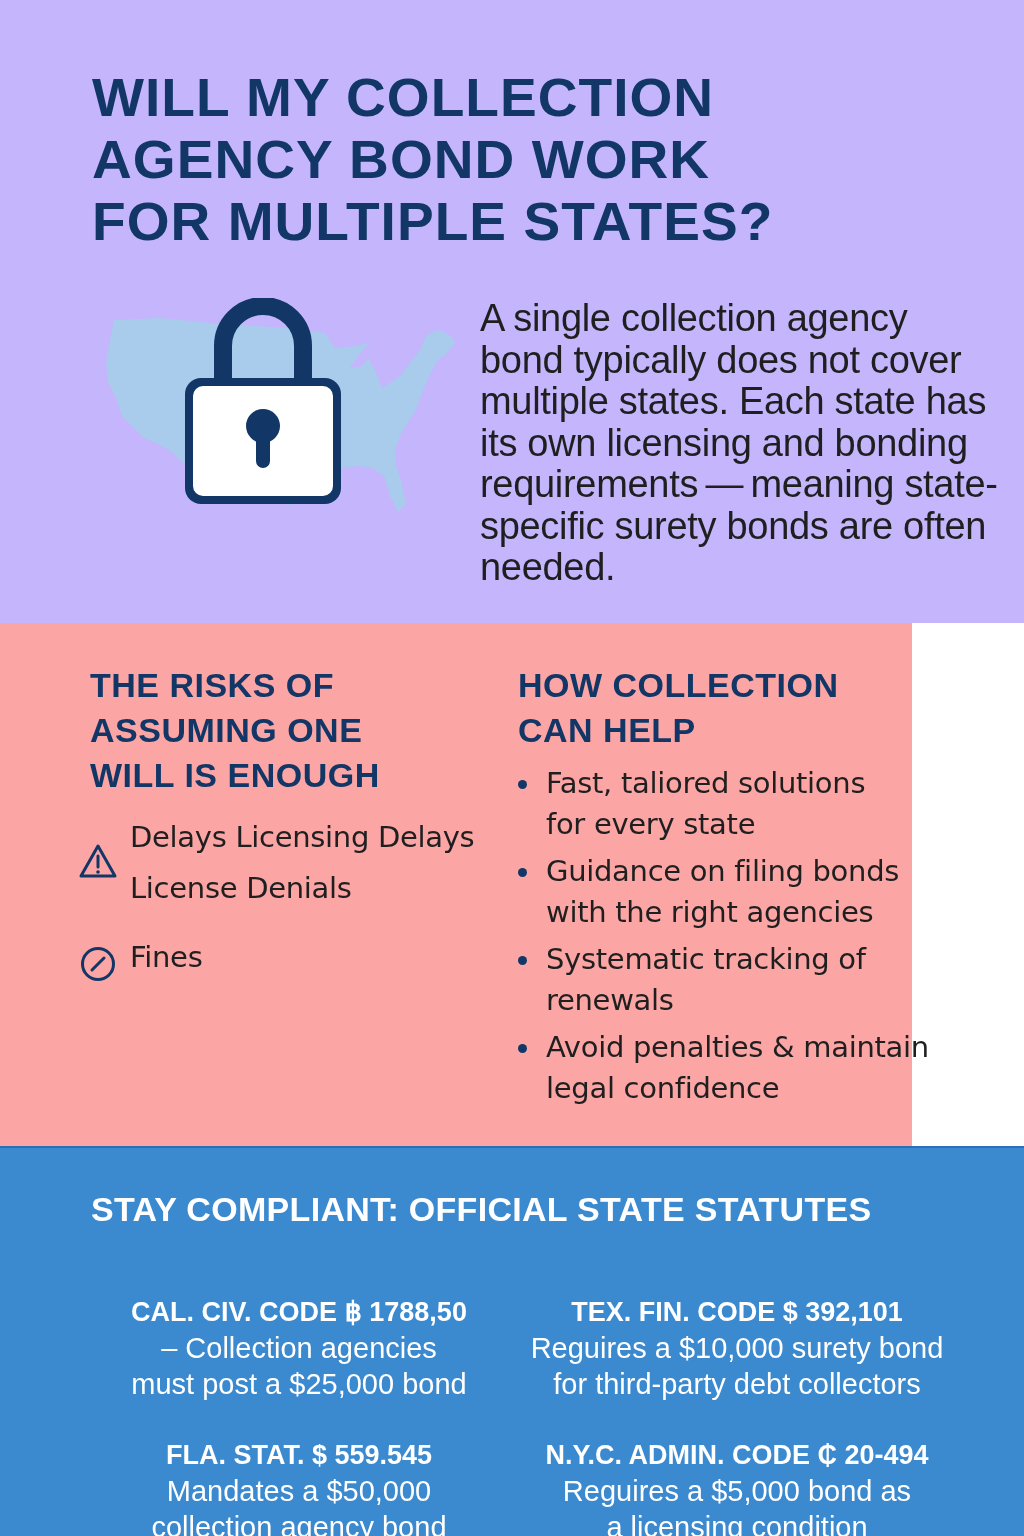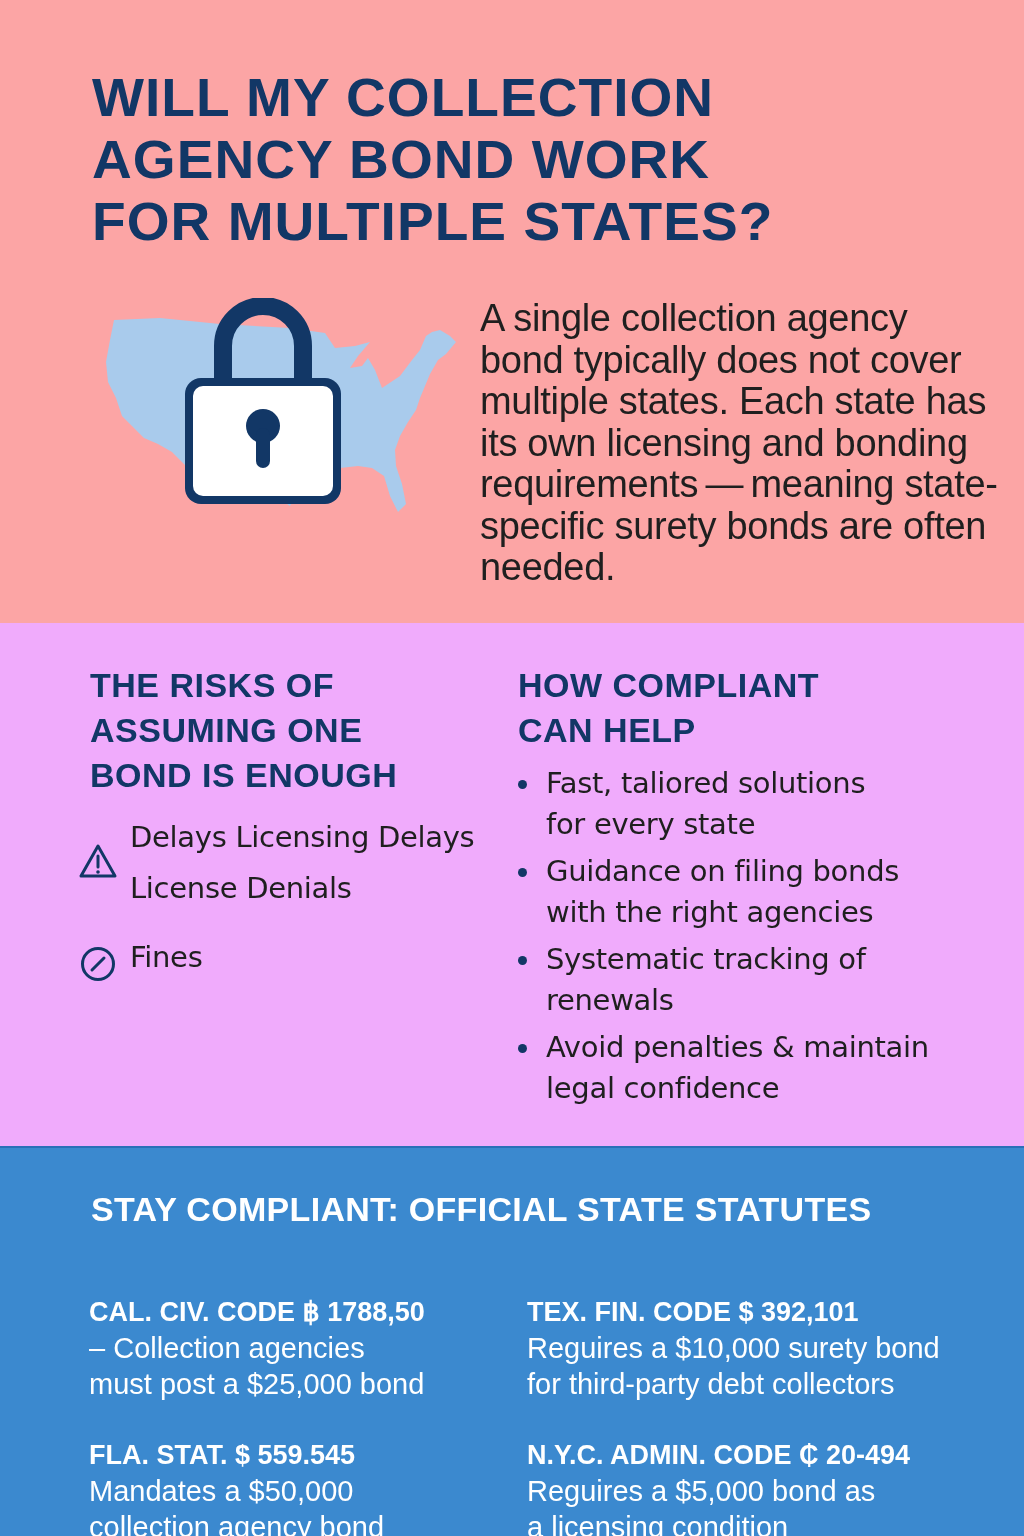--- a/index.html
+++ b/index.html
@@ -6,7 +6,7 @@
     html, body { width: 1024px; height: 1536px; overflow: hidden; }
     body { font-family: "Liberation Sans", "DejaVu Sans", sans-serif; background: #ffffff; color: #1e1e1e; position: relative; }
 
-    .hero { position: absolute; left: 0; top: 0; width: 1024px; height: 623px; background: #fca5a5; }
+    .hero { position: absolute; left: 0; top: 0; width: 1024px; height: 623px; background: #c4b5fd; }
     .hero-title {
       position: absolute; left: 92px; top: 66px; width: 820px;
       font-family: "Liberation Sans", sans-serif; font-weight: bold;

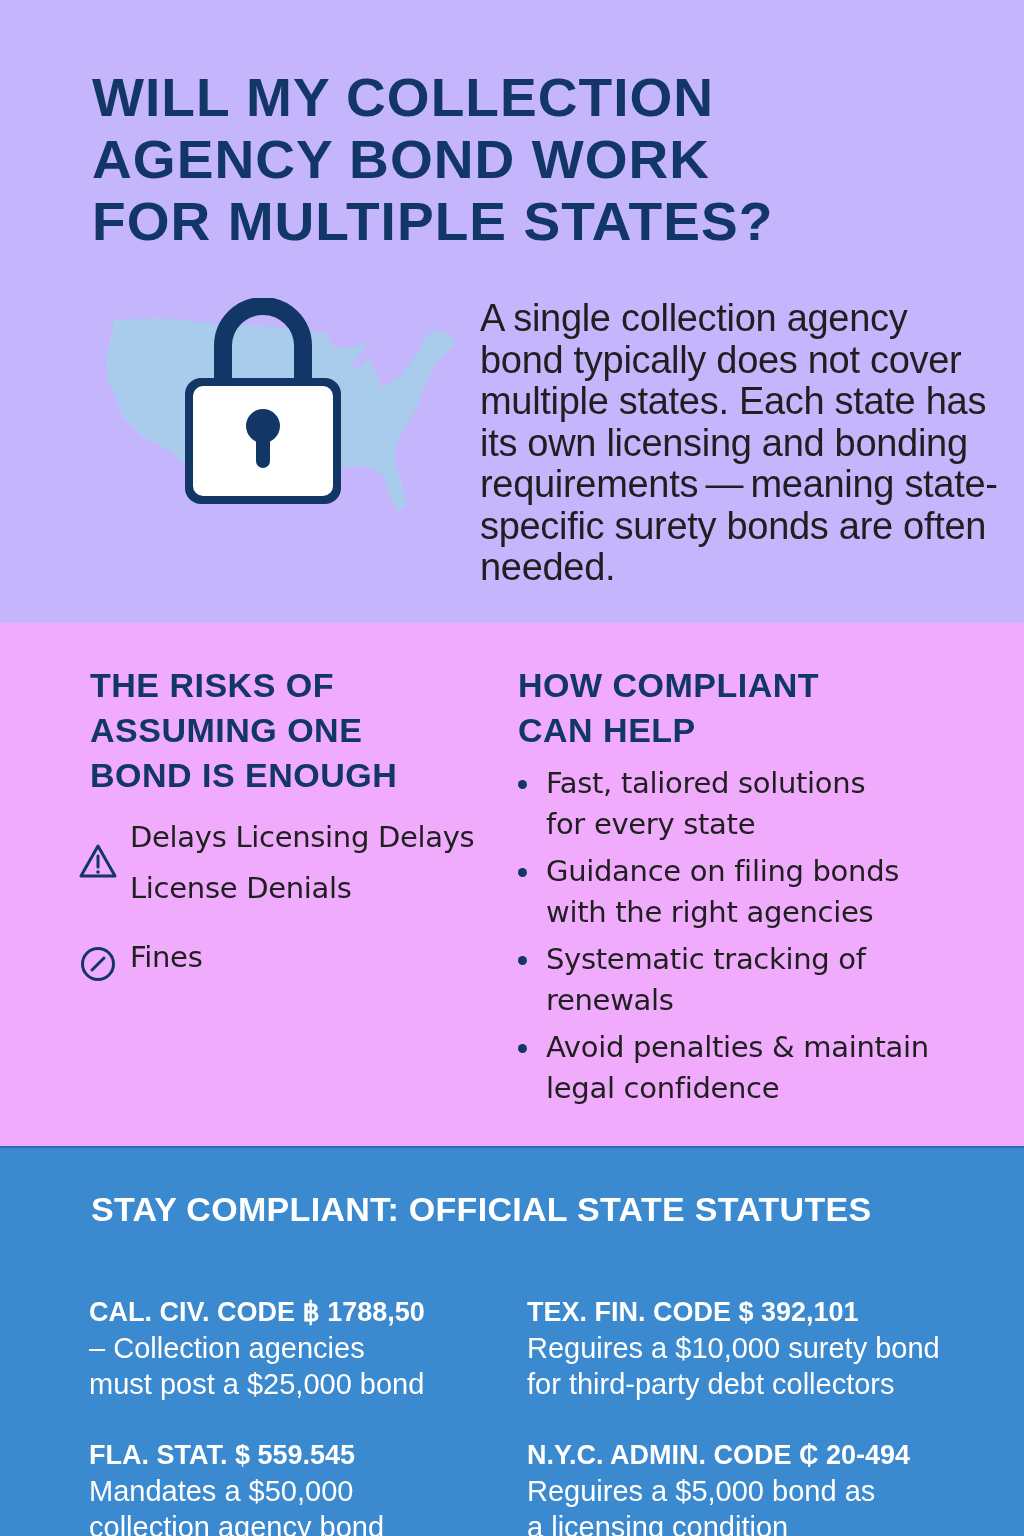--- a/index.html
+++ b/index.html
@@ -22,7 +22,7 @@
     }
     .hero-text span { display: block; white-space: nowrap; }
 
-    .middle { position: absolute; left: 0; top: 623px; width: 1024px; height: 523px; background: #f0abfc; }
+    .middle { position: absolute; left: 0; top: 623px; width: 912px; height: 523px; background: #fca5a5; }
     .col-heading {
       position: absolute; font-weight: bold; font-size: 34px; line-height: 45px; color: #123766;
       font-family: "Liberation Sans", sans-serif; letter-spacing: 0.5px;

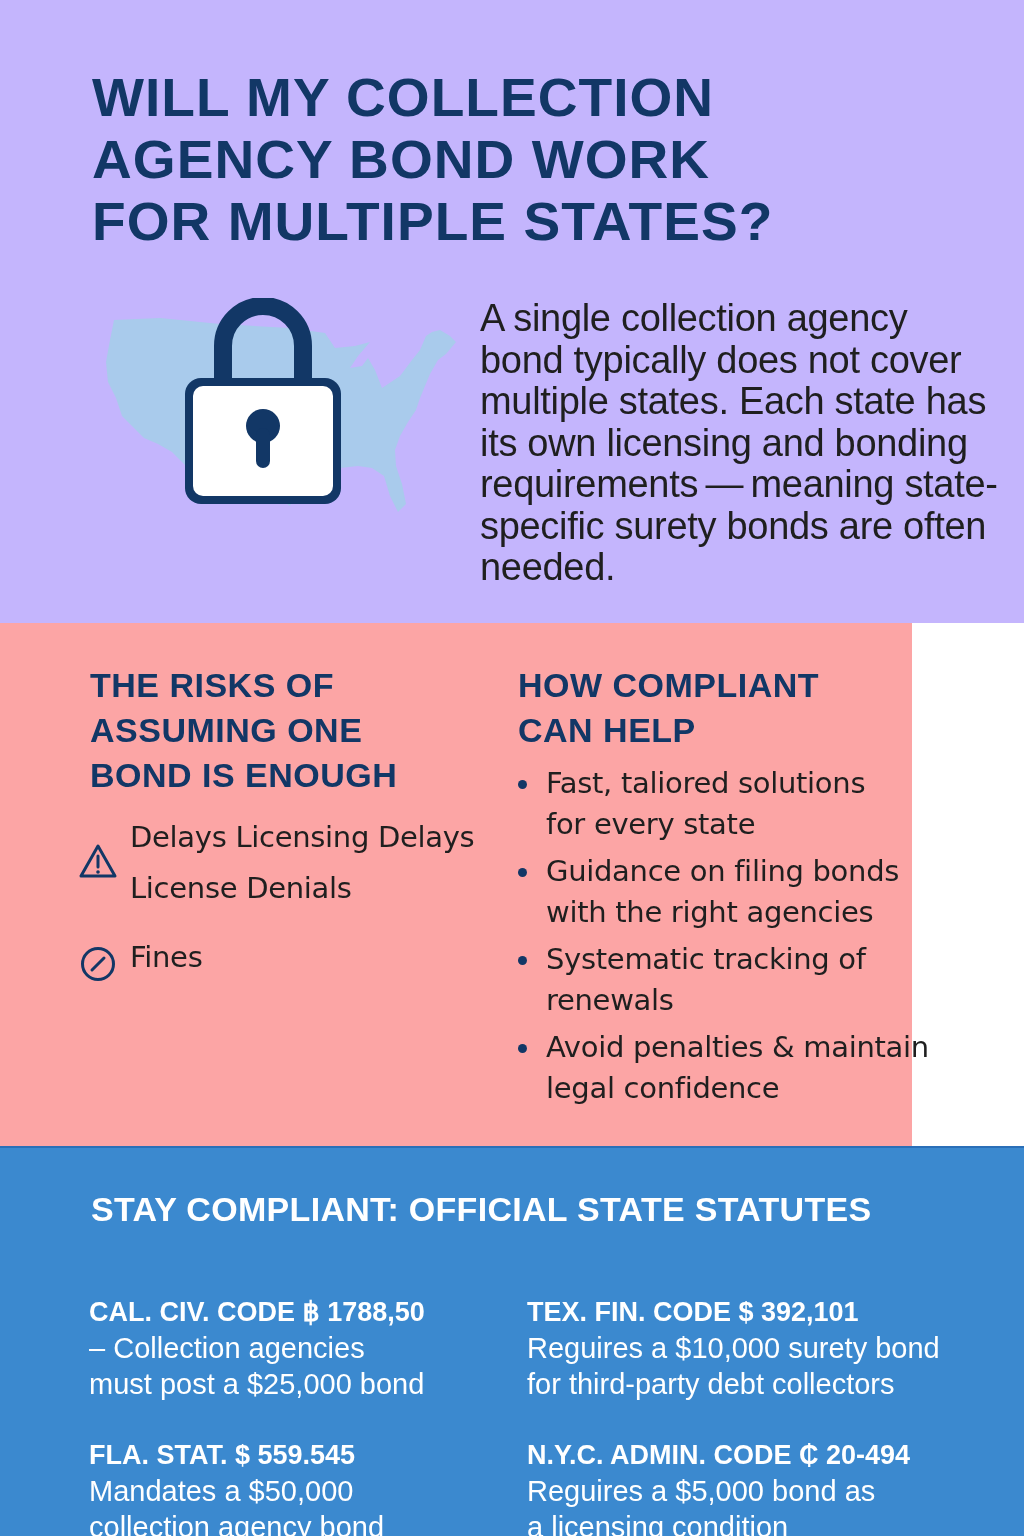--- a/index.html
+++ b/index.html
@@ -119,7 +119,7 @@
   </div>
 
   <h2 class="col-heading help-heading">
-    <span>HOW COMPLIANT</span>
+    <span>HOW COLLECTION</span>
     <span>CAN HELP</span>
   </h2>
 

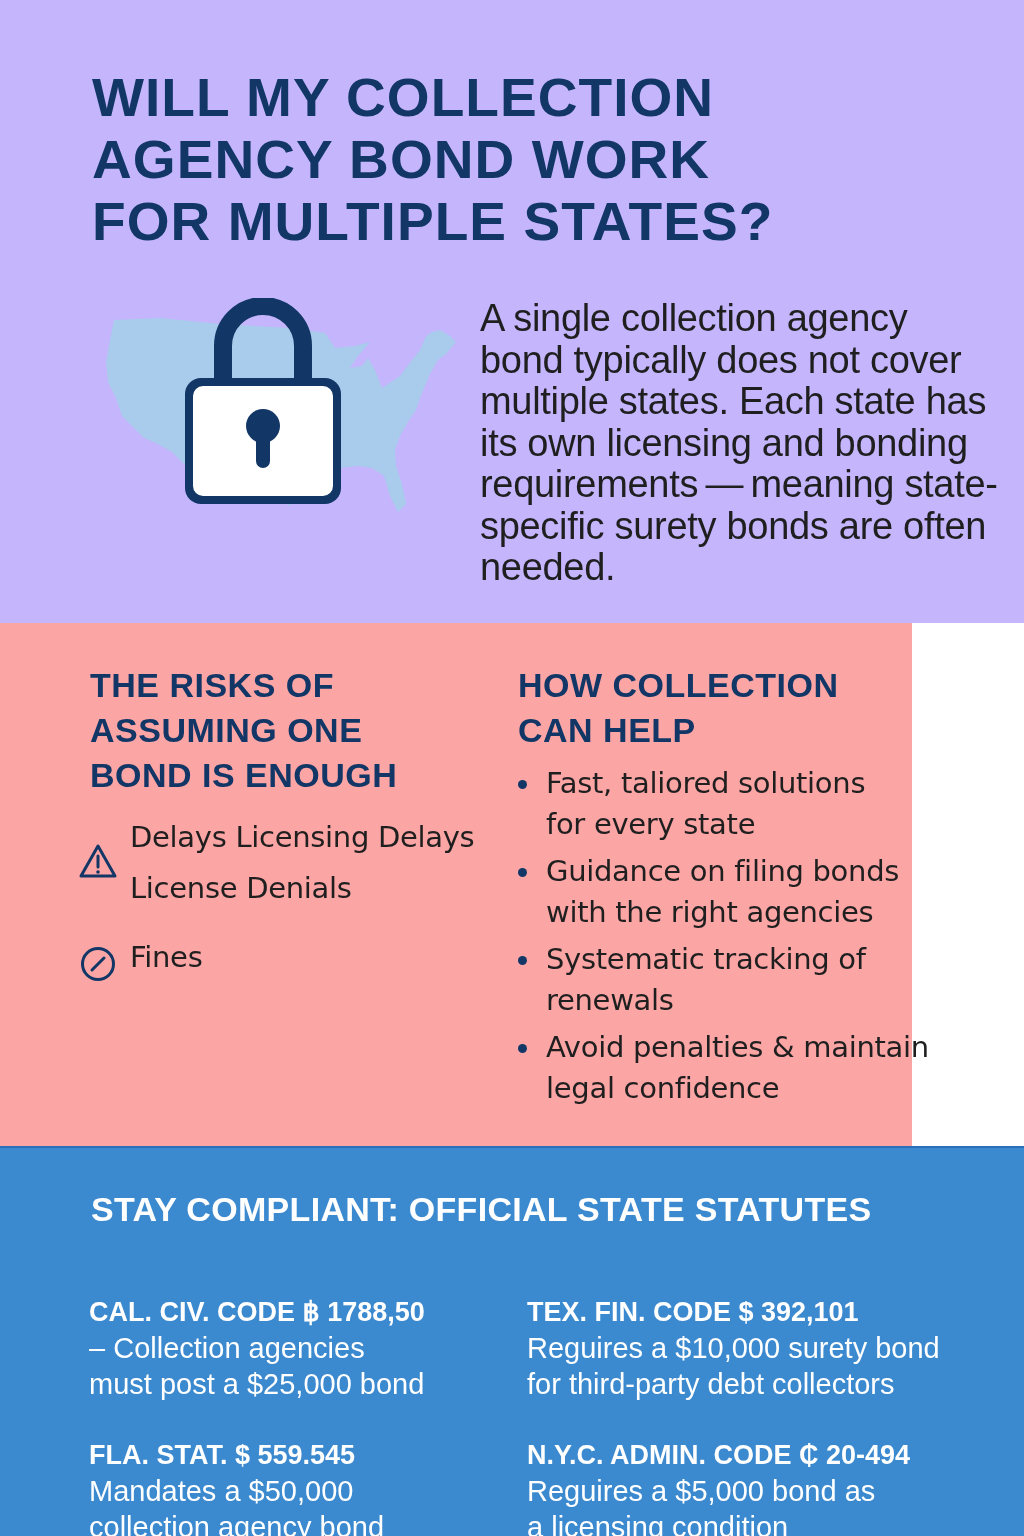--- a/index.html
+++ b/index.html
@@ -96,7 +96,7 @@
   <h2 class="col-heading risks-heading">
     <span>THE RISKS OF</span>
     <span>ASSUMING ONE</span>
-    <span>BOND IS ENOUGH</span>
+    <span>WILL IS ENOUGH</span>
   </h2>
 
   <div>

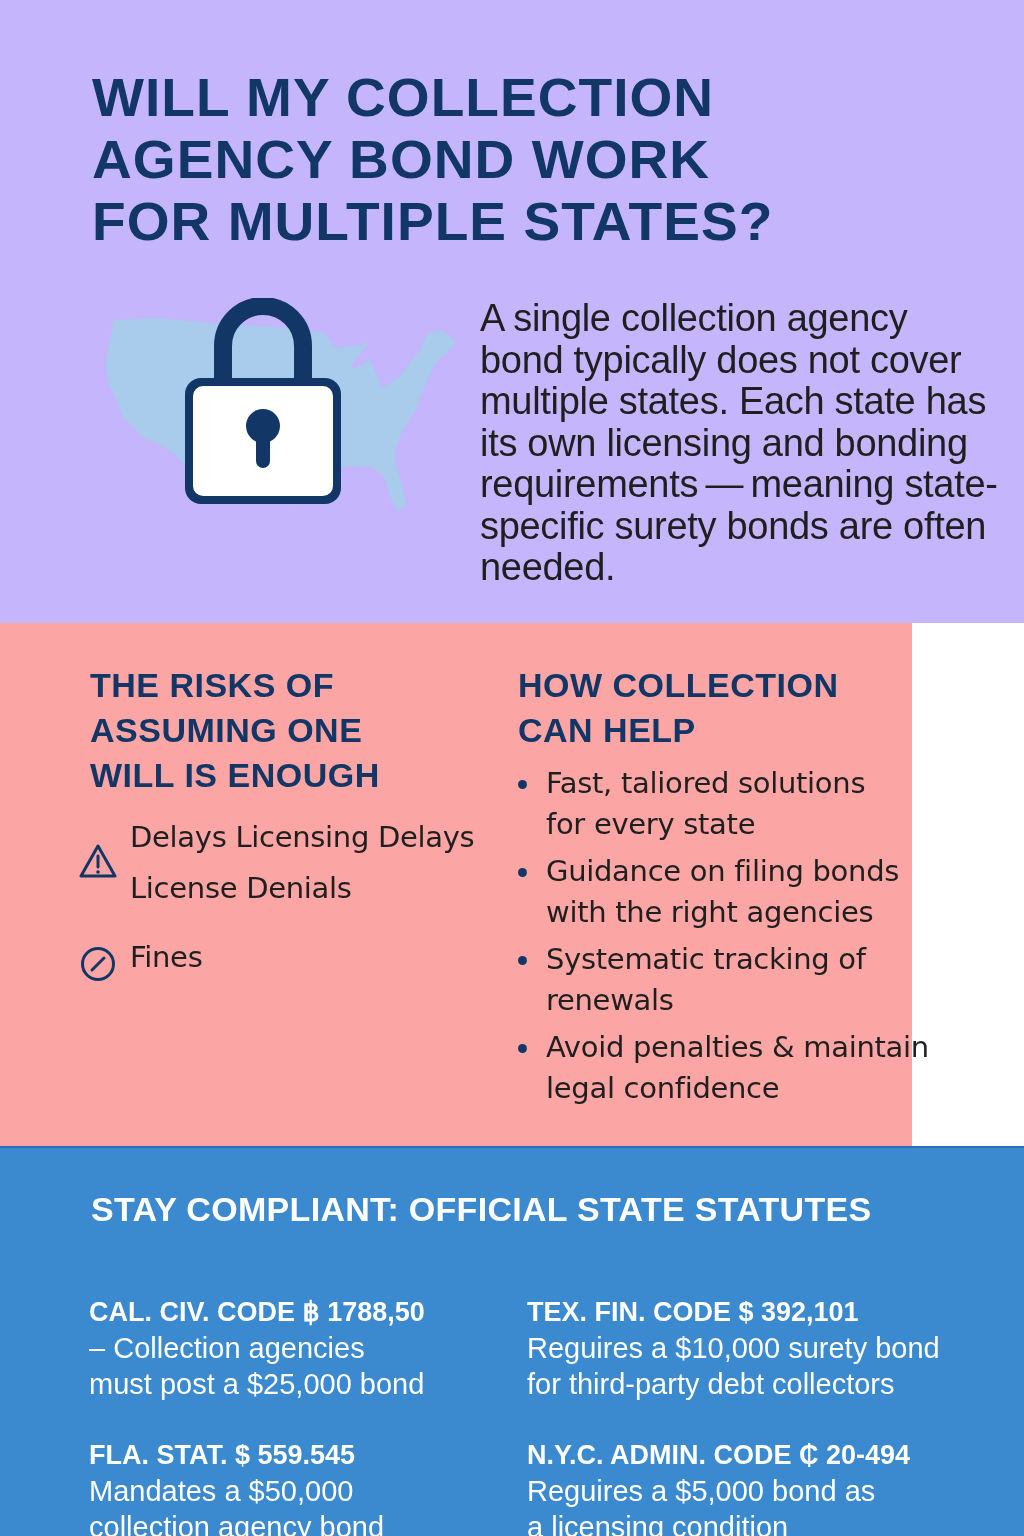--- a/index.html
+++ b/index.html
@@ -43,7 +43,7 @@
       white-space: nowrap; letter-spacing: -0.3px;
     }
 
-    .statutes { position: absolute; left: 0; top: 1146px; width: 1024px; height: 390px; background: #3b89cf; border-top: 2px solid #2a6fb8; }
+    .statutes { position: absolute; left: 0; top: 1146px; width: 1024px; height: 390px; background: #3b89cf; border-top: 2px solid #2a6fb8; text-align: center; }
     .statutes-title {
       position: absolute; left: 91px; top: 42px; font-weight: bold; font-size: 34px; color: #ffffff;
       font-family: "Liberation Sans", sans-serif; letter-spacing: 0.3px; white-space: nowrap;

